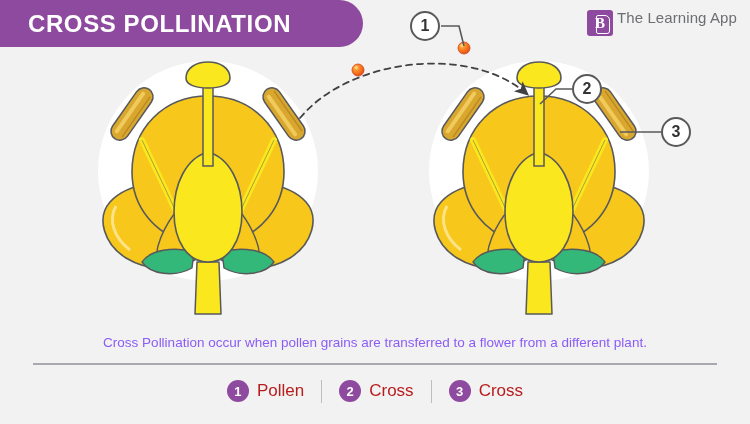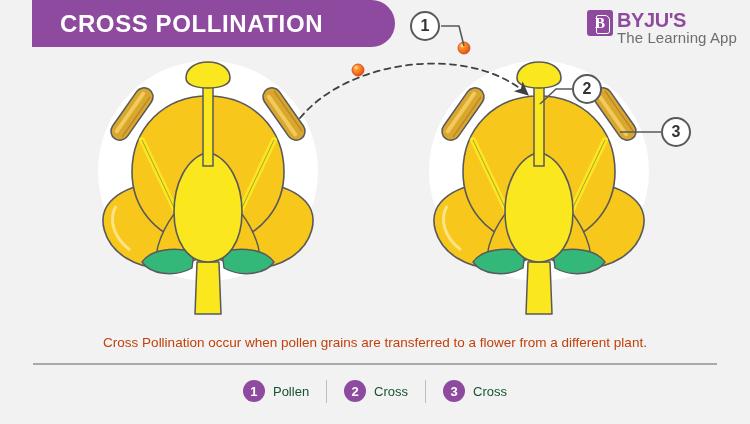--- a/index.html
+++ b/index.html
@@ -32,7 +32,6 @@
     border-bottom-right-radius: 26px;
     display: flex;
     align-items: center;
-    margin-left: 32px;
   }
   .title-text {
     color: #ffffff;

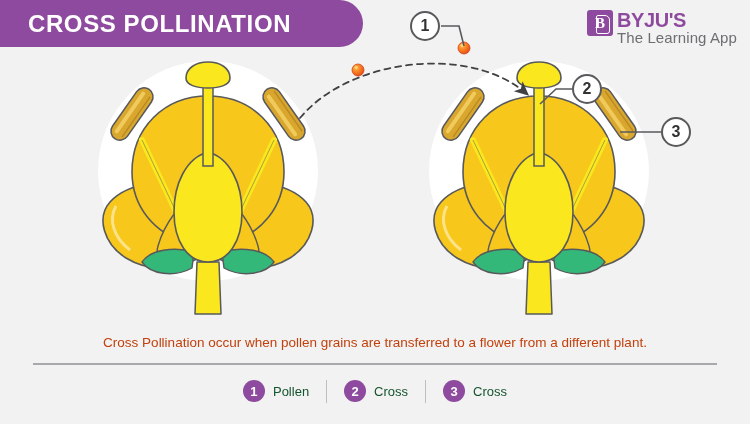--- a/index.html
+++ b/index.html
@@ -202,7 +202,6 @@
       <span class="b-box"></span>
     </div>
     <div class="logo-words">
-      <span class="logo-name">BYJU'S</span>
       <span class="logo-tag">The Learning App</span>
     </div>
   </div>

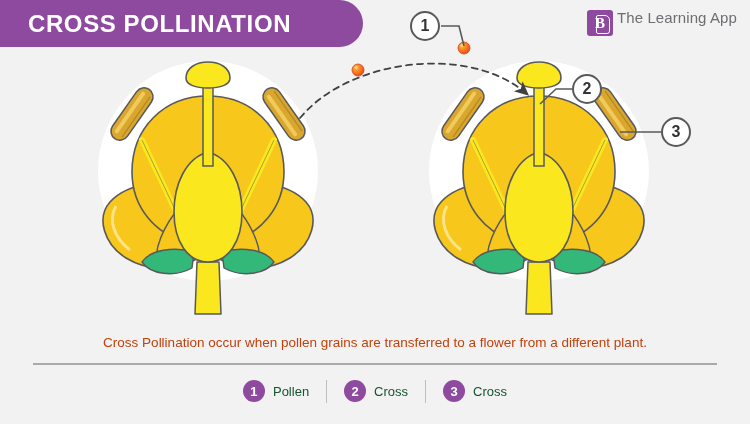--- a/index.html
+++ b/index.html
@@ -136,7 +136,7 @@
     width: 750px;
     text-align: center;
     font-size: 13.5px;
-    color: #c2410c;
+    color: #8b5cf6;
   }
   .divider {
     position: absolute;

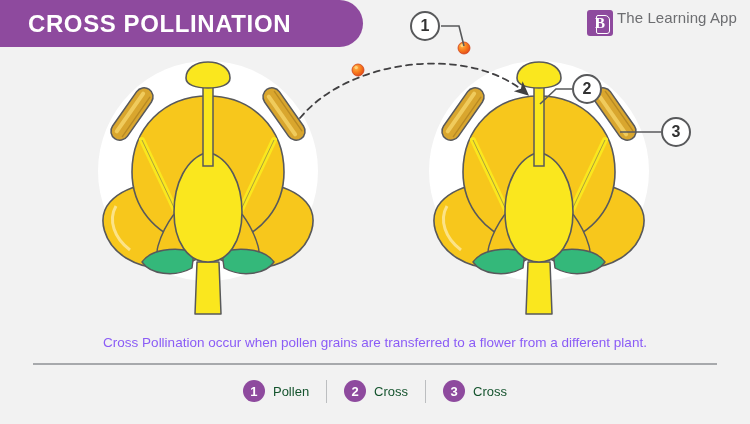--- a/index.html
+++ b/index.html
@@ -177,8 +177,8 @@
   }
   .legend-label {
     margin-left: 8px;
-    font-size: 13px;
-    color: #14532d;
+    font-size: 17px;
+    color: #b91c1c;
   }
   .legend-sep {
     width: 1px;

